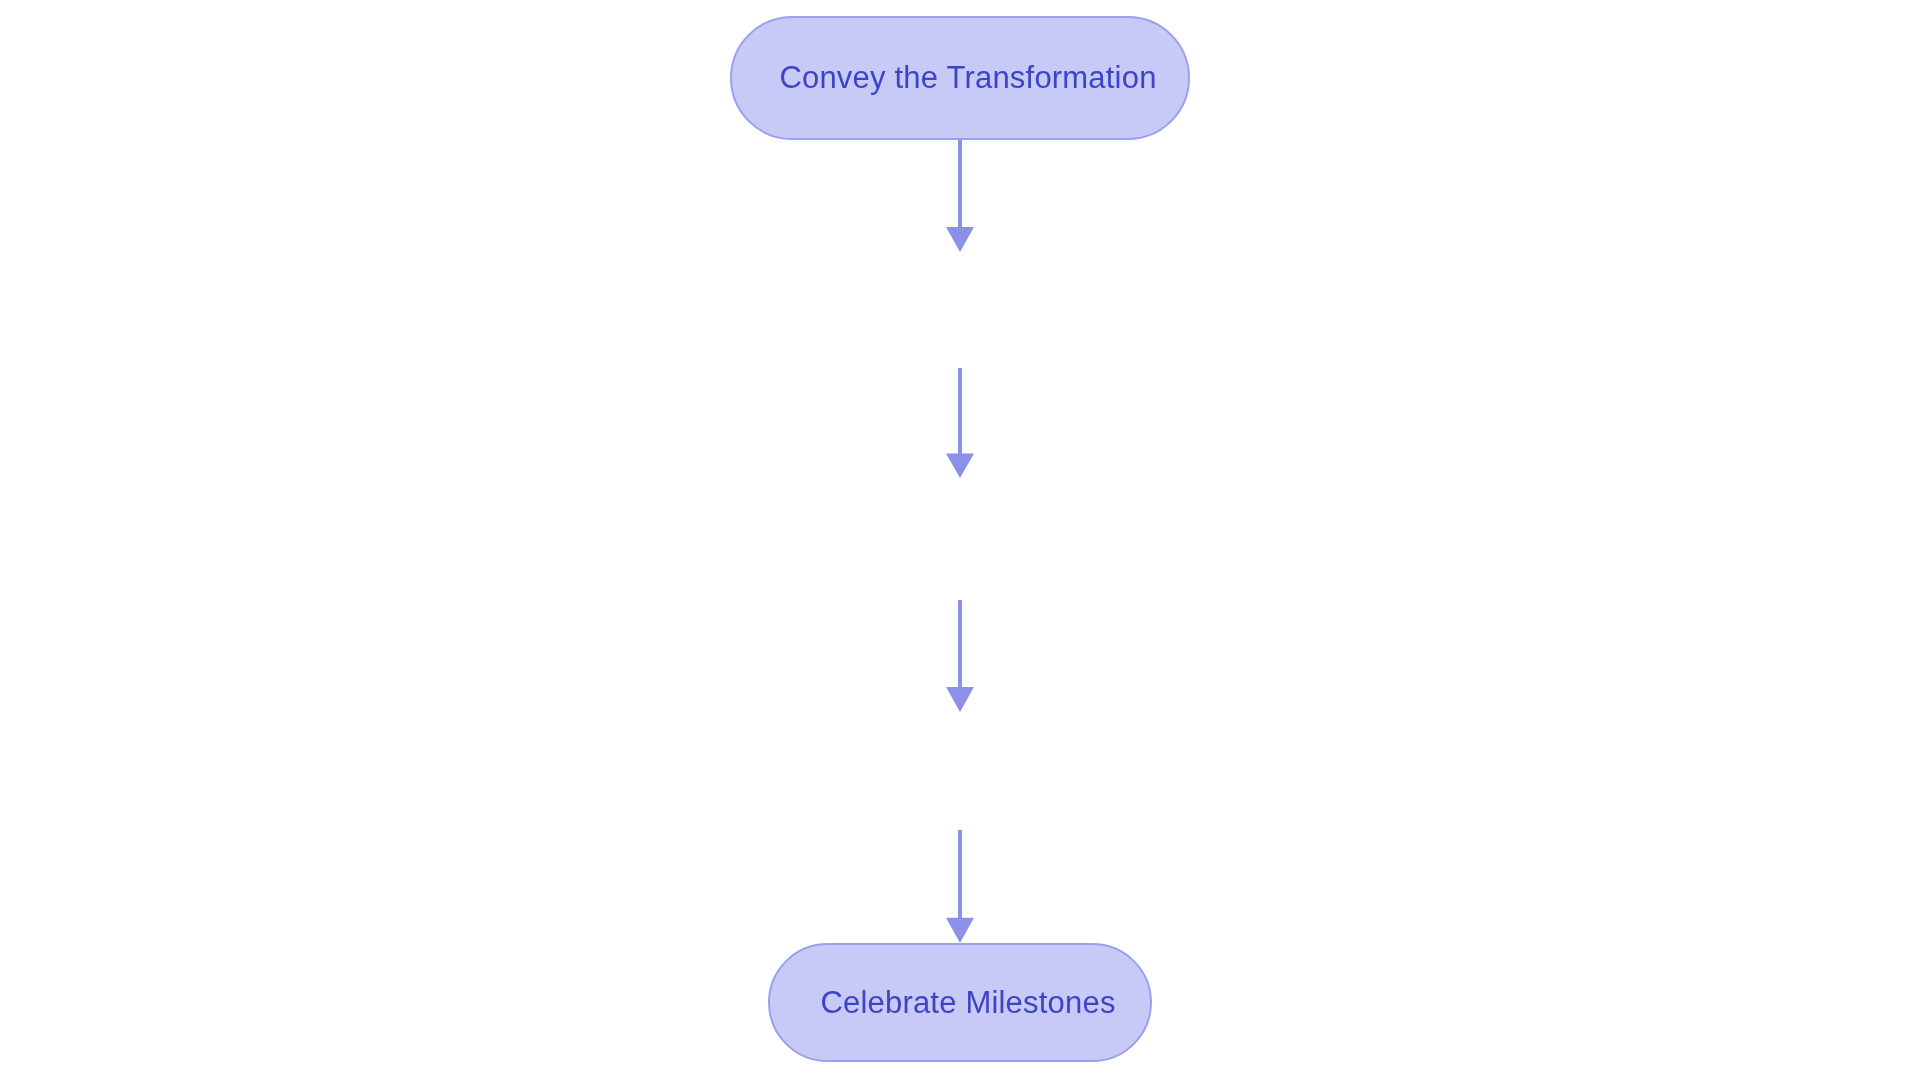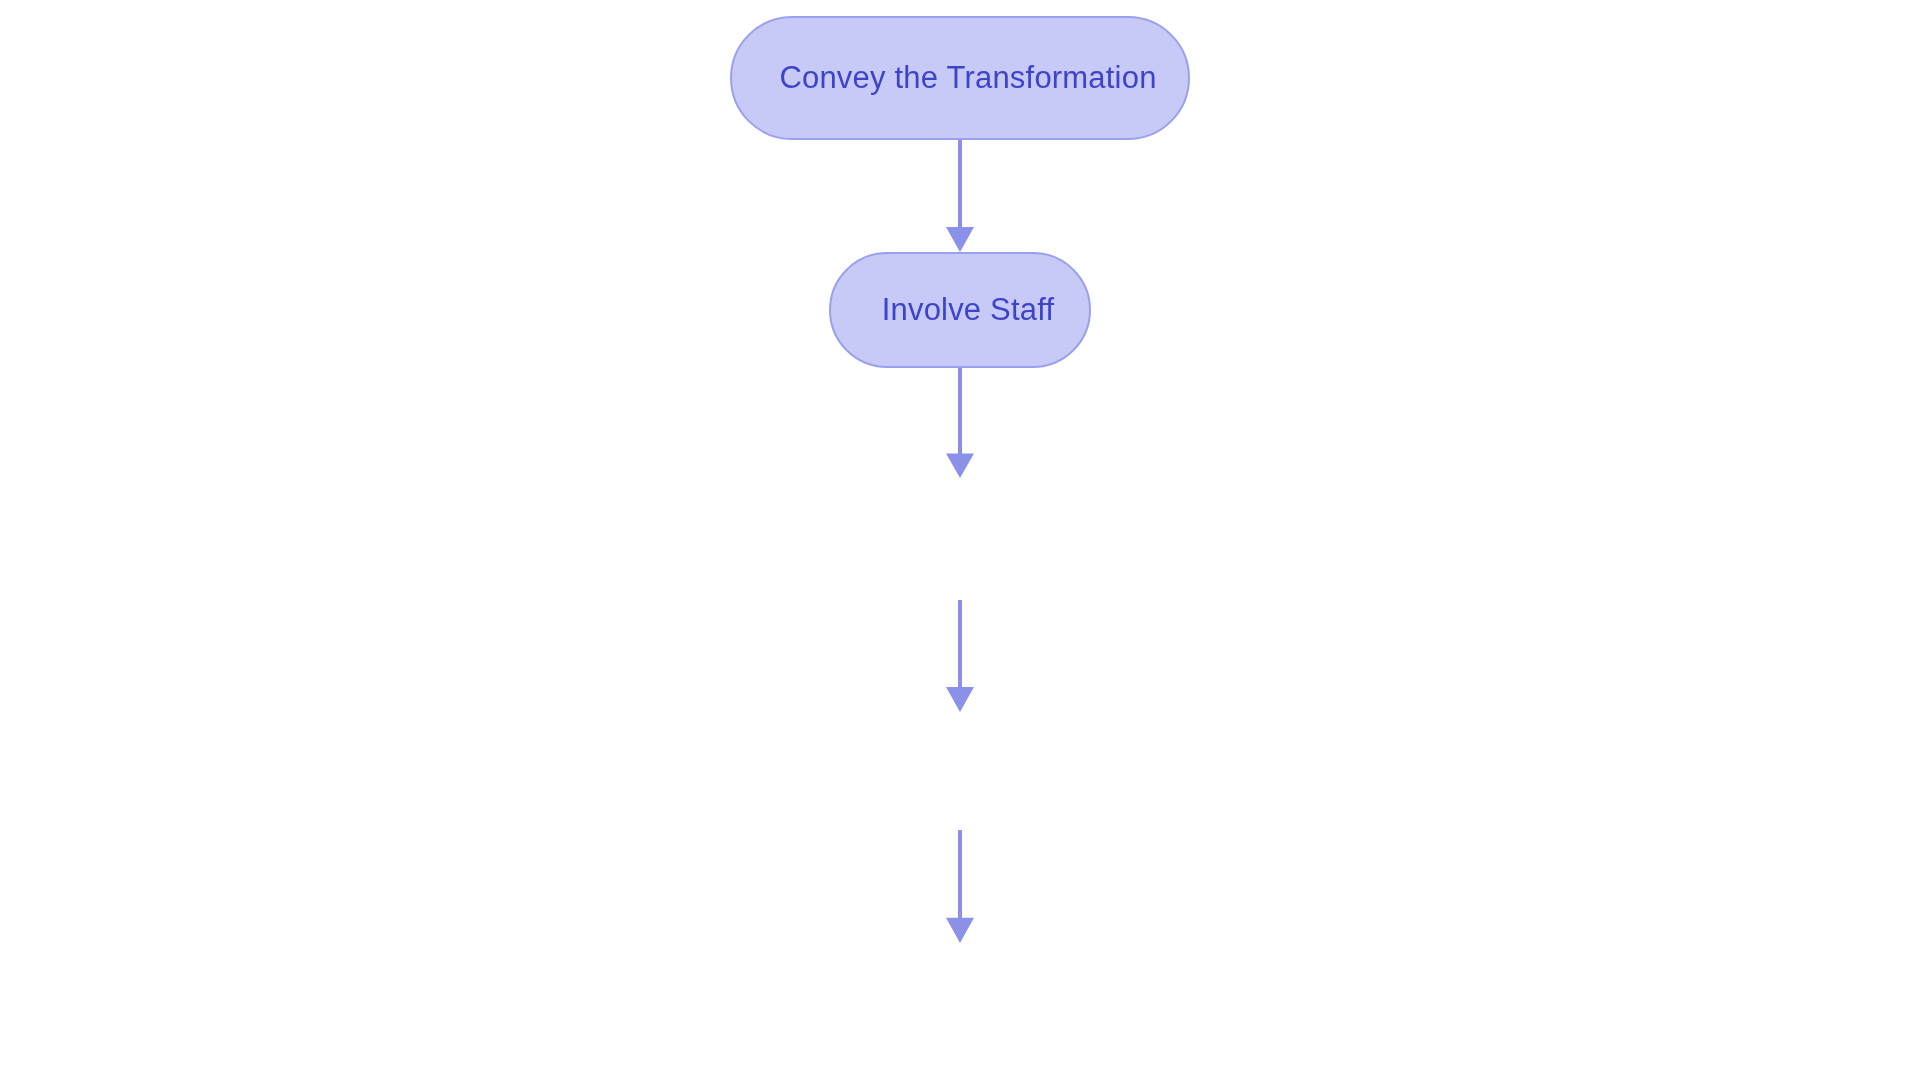--- a/index.html
+++ b/index.html
@@ -76,9 +76,6 @@
     <polygon points="1,87 29,87 15,112"></polygon>
   </svg>
 
-  <div class="node n2">
-    <span class="node-label">Involve Staff</span>
-  </div>
 
   <svg class="arrow a2" viewBox="0 0 30 112" preserveAspectRatio="none" xmlns="http://www.w3.org/2000/svg">
     <line x1="15" y1="0" x2="15" y2="88"></line>

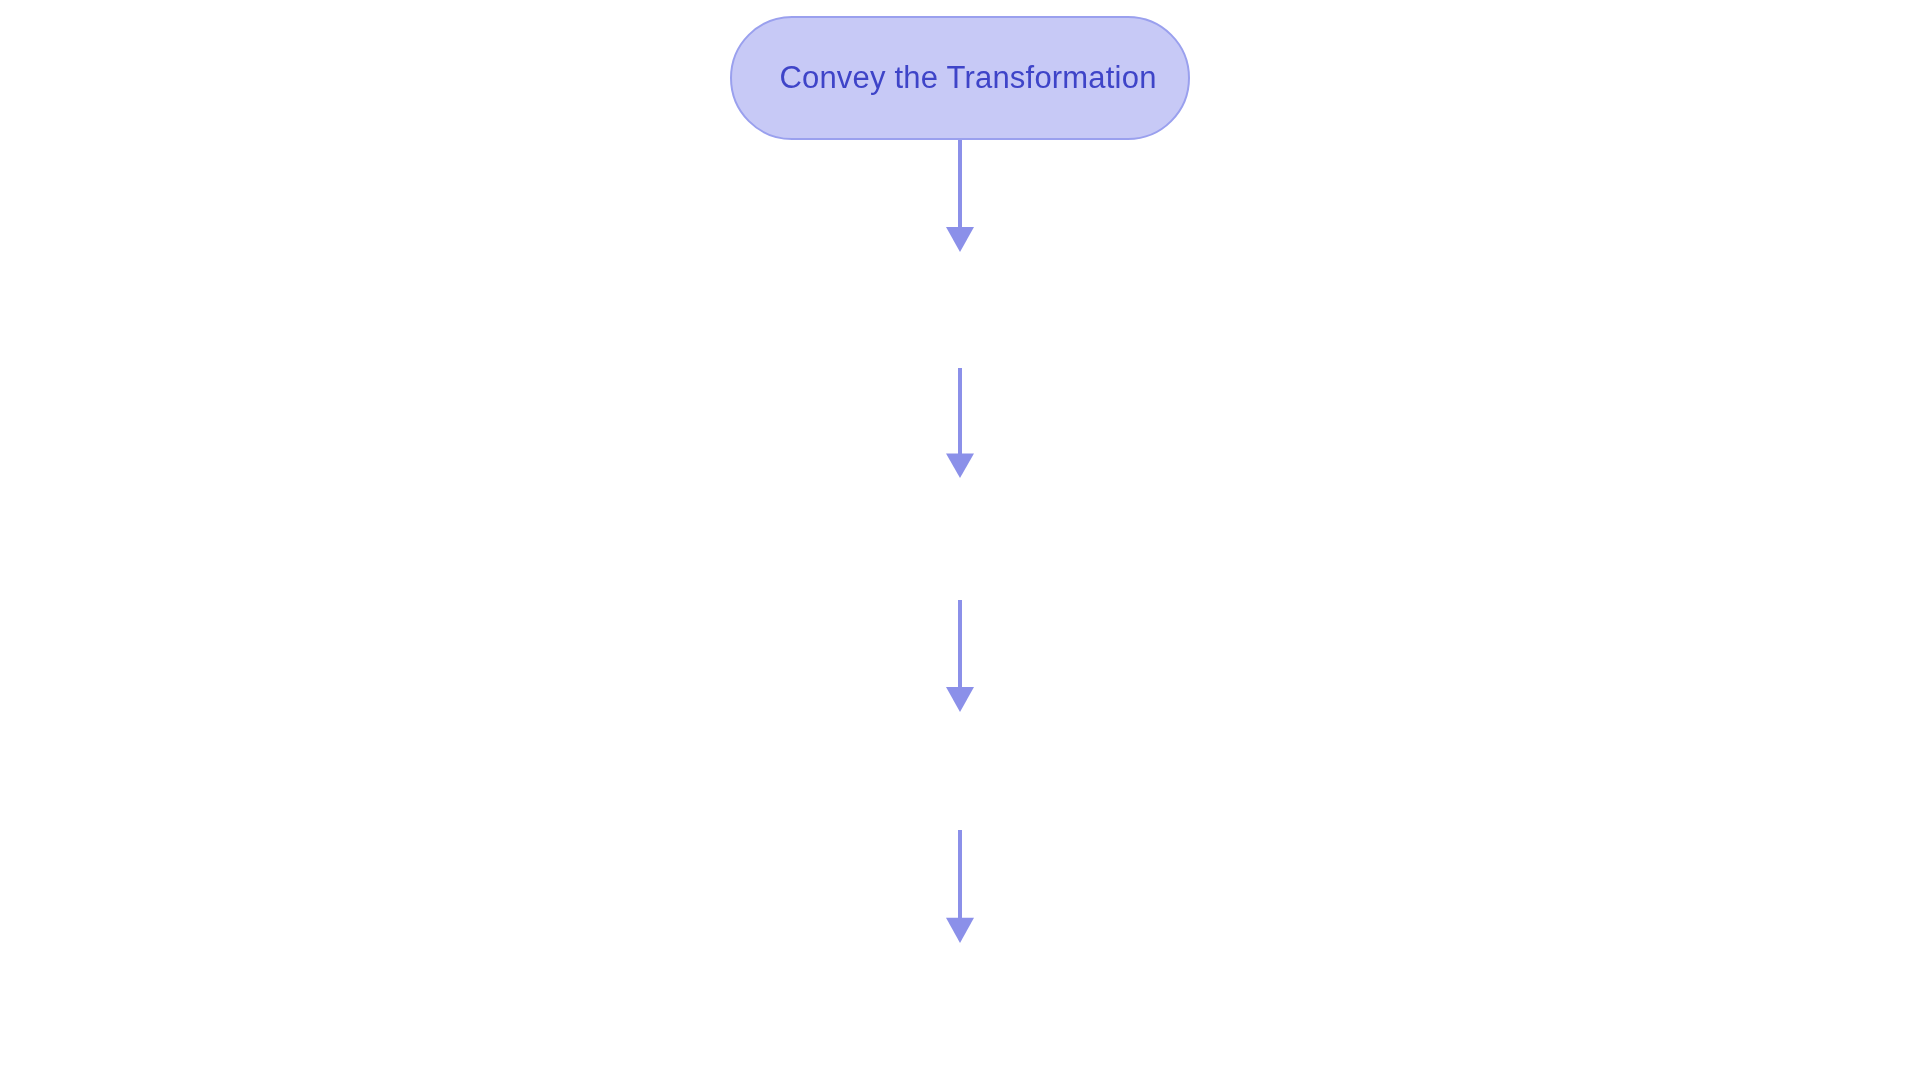--- a/index.html
+++ b/index.html
@@ -94,6 +94,9 @@
     <polygon points="1,87 29,87 15,112"></polygon>
   </svg>
 
+  <div class="node n5">
+    <span class="node-label">Celebrate Milestones</span>
+  </div>
 
 </div>
 

